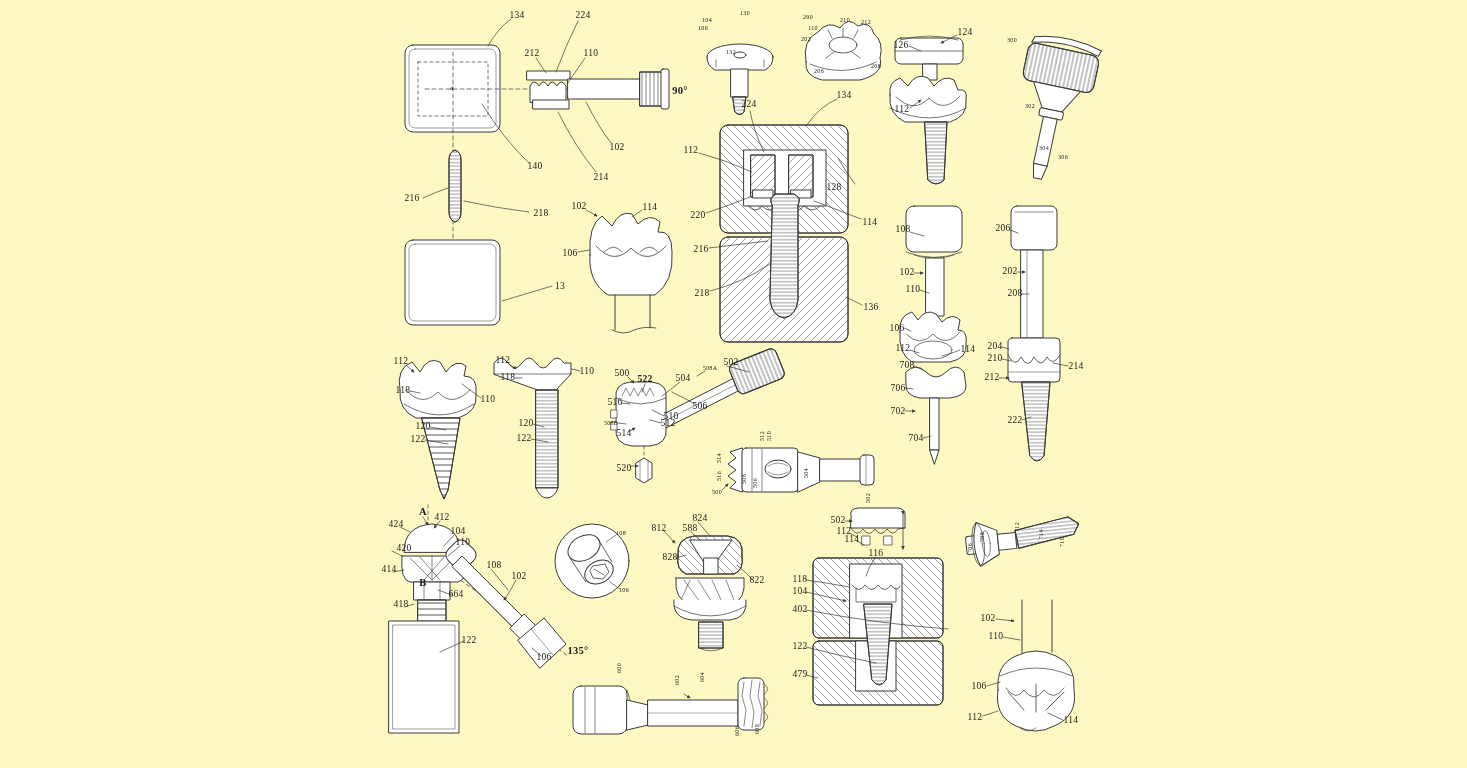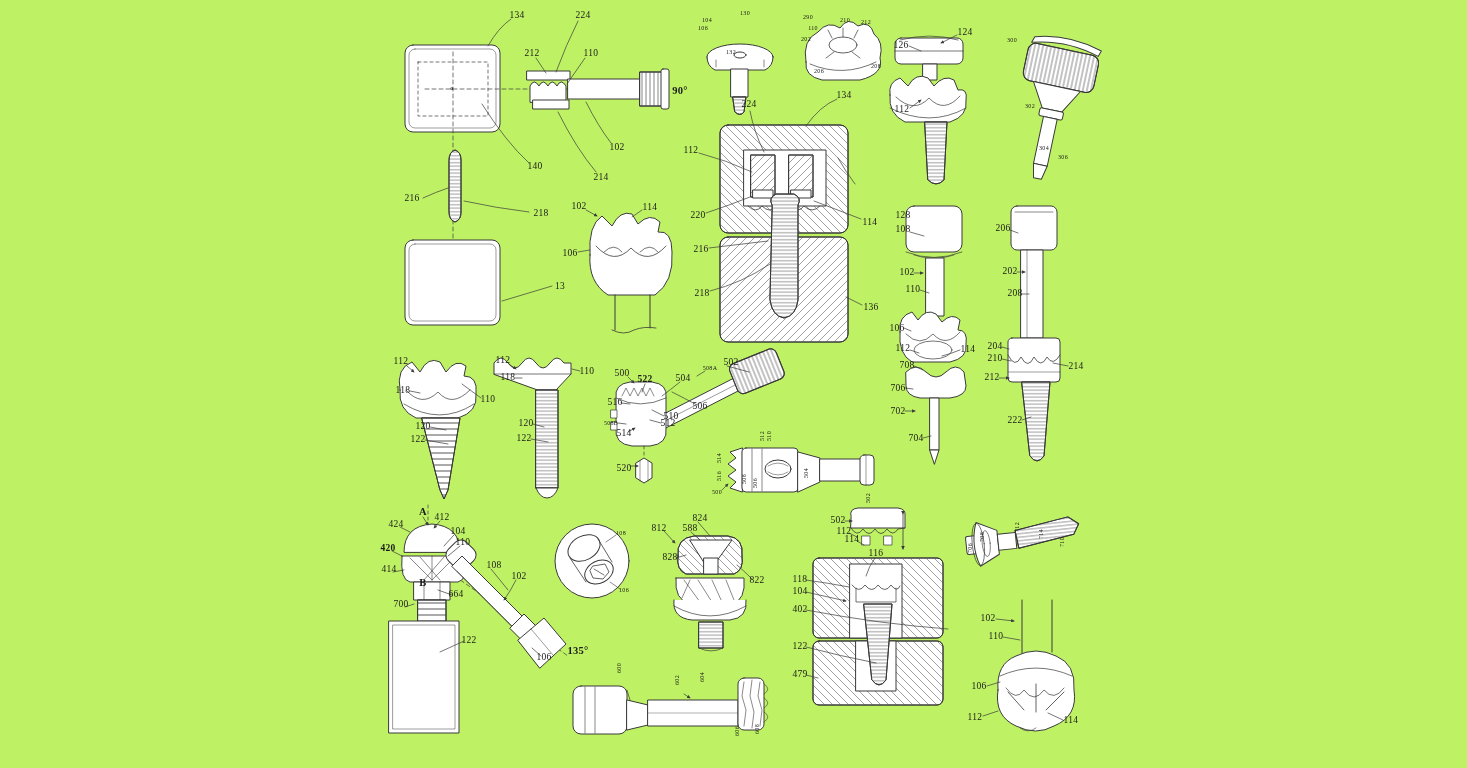--- a/index.html
+++ b/index.html
@@ -3,7 +3,7 @@
 <meta charset="utf-8">
 <style>
   html,body{margin:0;padding:0;background:#ffffff;}
-  .sheet{position:relative;width:1467px;height:768px;background:#bef264;overflow:hidden;
+  .sheet{position:relative;width:1467px;height:768px;background:#fef9c3;overflow:hidden;
          font-family:"Liberation Serif", serif;}
   .sheet svg{position:absolute;left:0;top:0;}
   #label-layer{position:absolute;left:0;top:0;width:100%;height:100%;}

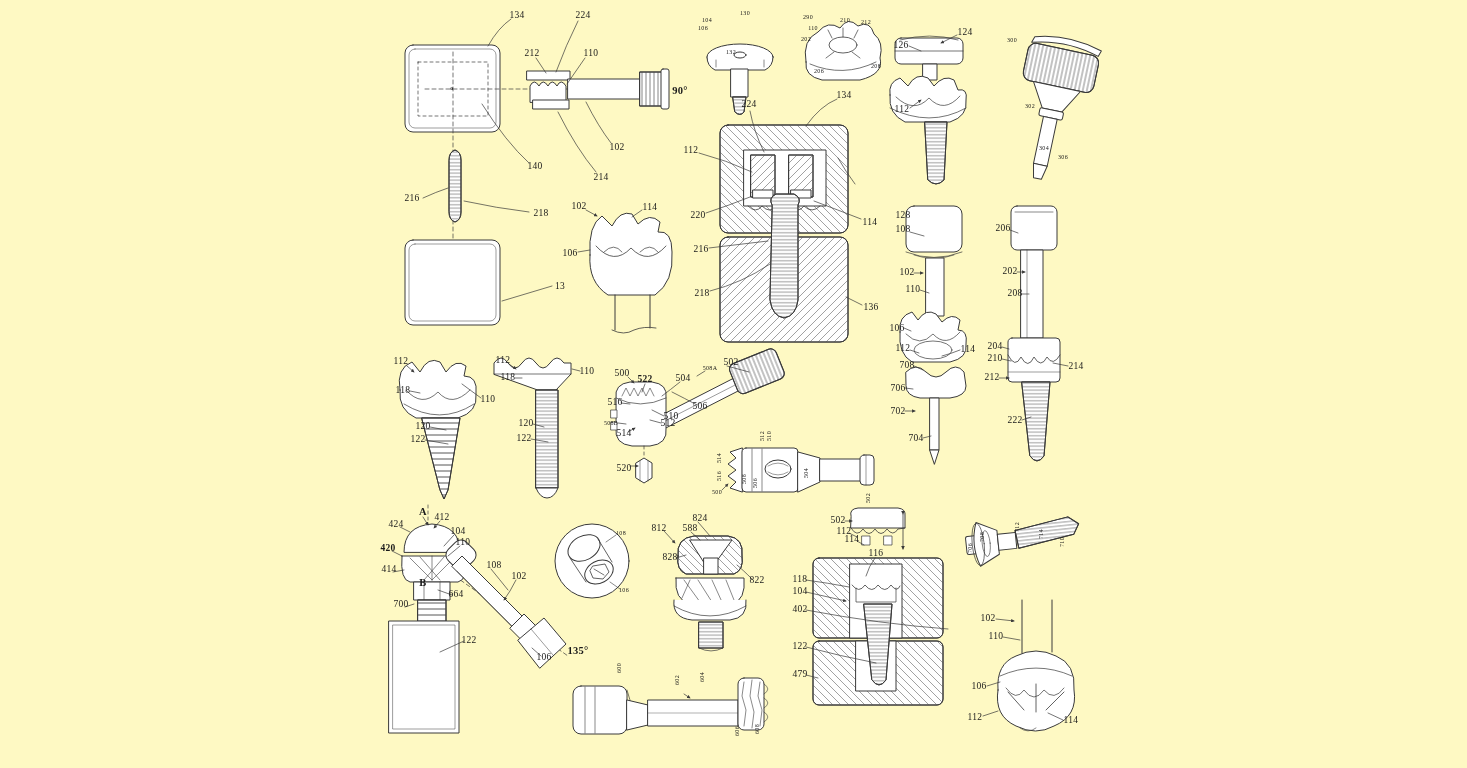--- a/index.html
+++ b/index.html
@@ -452,7 +452,7 @@
       <span class="ref" style="left: 844px; top: 96px; color: rgb(26, 26, 26);">134</span>
       <span class="ref" style="left: 749px; top: 105px; color: rgb(26, 26, 26);">224</span>
       <span class="ref" style="left: 691px; top: 151px; color: rgb(26, 26, 26);">112</span>
-      <span class="ref" style="left: 903px; top: 188px; color: rgb(26, 26, 26); margin-top: 28px;">128</span>
+      <span class="ref" style="left: 834px; top: 188px; color: rgb(26, 26, 26);">128</span>
       <span class="ref" style="left: 698px; top: 216px; color: rgb(26, 26, 26);">220</span>
       <span class="ref" style="left: 870px; top: 223px; color: rgb(26, 26, 26);">114</span>
       <span class="ref" style="left: 701px; top: 250px; color: rgb(26, 26, 26);">216</span>

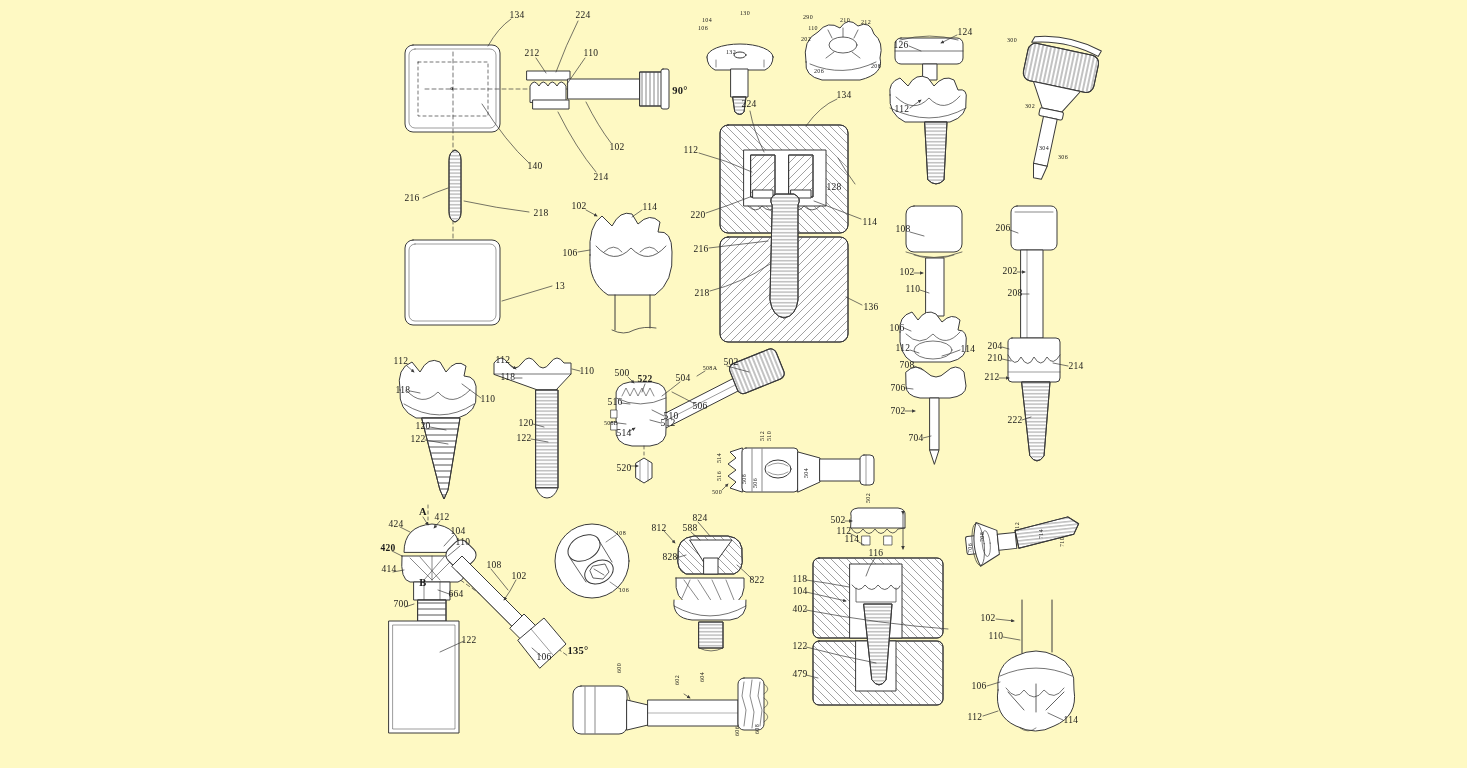--- a/index.html
+++ b/index.html
@@ -494,7 +494,7 @@
       <span class="ref" style="left: 396px; top: 525px; color: rgb(26, 26, 26);">424</span>
       <span class="ref" style="left: 458px; top: 532px; color: rgb(26, 26, 26);">104</span>
       <span class="ref" style="left: 463px; top: 543px; color: rgb(26, 26, 26);">110</span>
-      <span class="ref" style="left: 388px; top: 549px; color: rgb(26, 26, 26); font-weight: bold;">420</span>
+      <span class="ref" style="left: 404px; top: 549px; color: rgb(26, 26, 26);">420</span>
       <span class="ref" style="left: 389px; top: 570px; color: rgb(26, 26, 26);">414</span>
       <span class="ref b" style="left: 423px; top: 583px; color: rgb(26, 26, 26);">B</span>
       <span class="ref" style="left: 456px; top: 595px; color: rgb(26, 26, 26);">664</span>

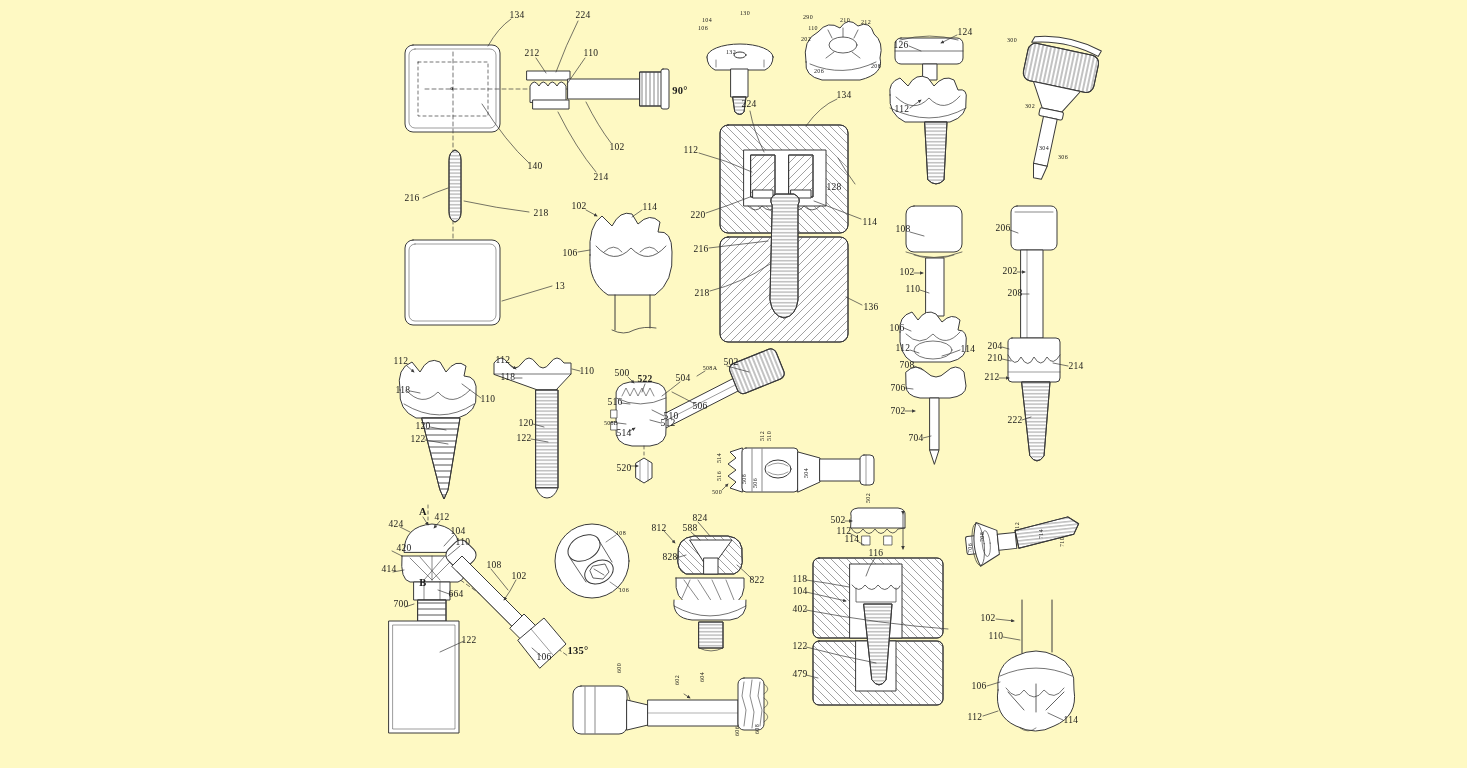--- a/index.html
+++ b/index.html
@@ -498,7 +498,7 @@
       <span class="ref" style="left: 389px; top: 570px; color: rgb(26, 26, 26);">414</span>
       <span class="ref b" style="left: 423px; top: 583px; color: rgb(26, 26, 26);">B</span>
       <span class="ref" style="left: 456px; top: 595px; color: rgb(26, 26, 26);">664</span>
-      <span class="ref" style="left: 401px; top: 605px; color: rgb(26, 26, 26);">700</span>
+      <span class="ref" style="left: 401px; top: 605px; color: rgb(26, 26, 26);">418</span>
       <span class="ref" style="left: 469px; top: 641px; color: rgb(26, 26, 26);">122</span>
       <span class="ref" style="left: 494px; top: 566px; color: rgb(26, 26, 26);">108</span>
       <span class="ref" style="left: 519px; top: 577px; color: rgb(26, 26, 26);">102</span>

